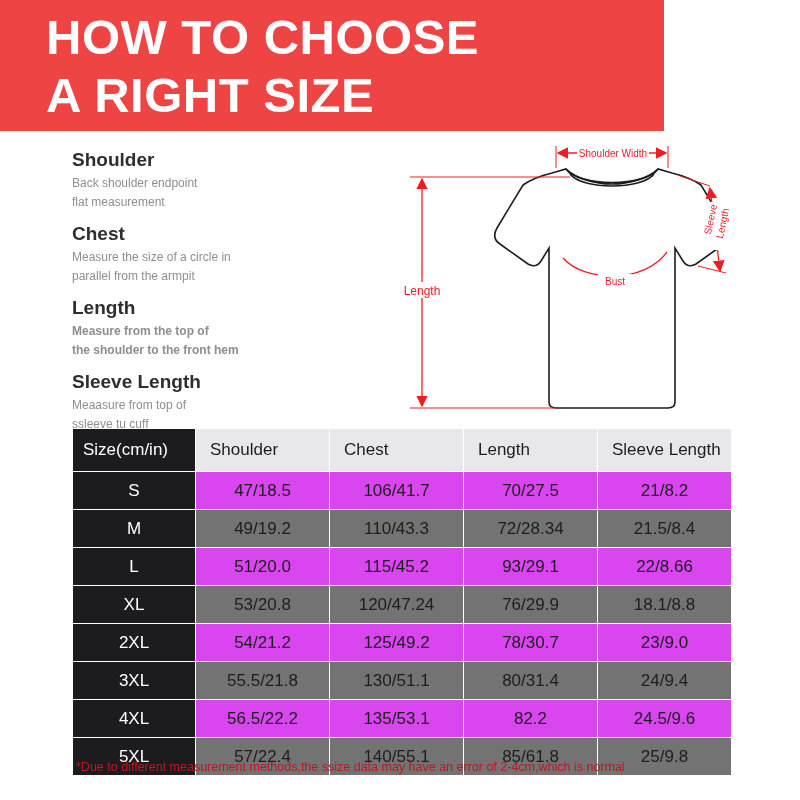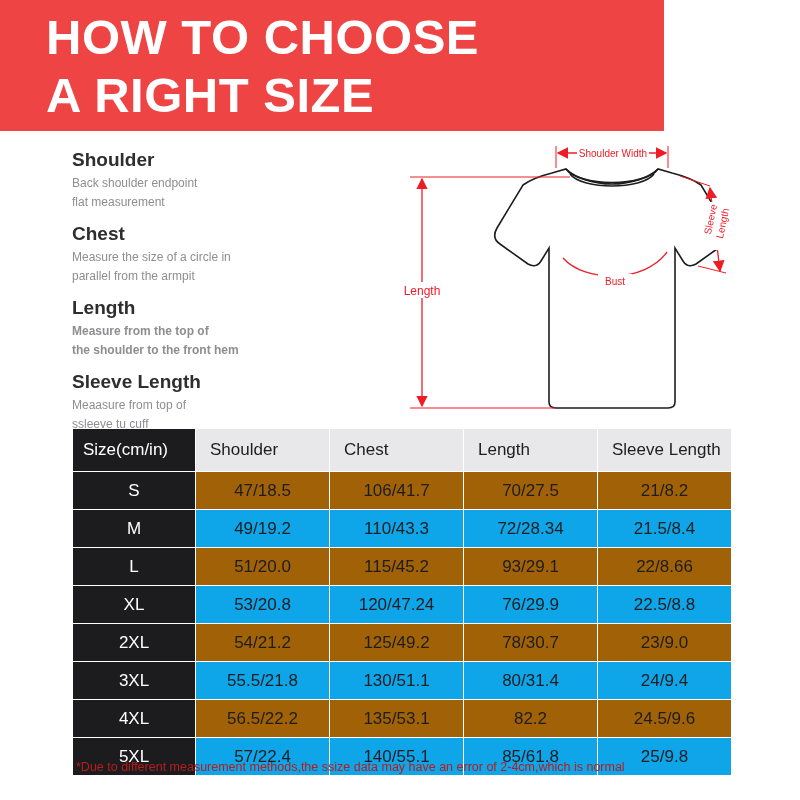--- a/index.html
+++ b/index.html
@@ -119,7 +119,7 @@
     font-weight: normal;
     font-size: 17px;
   }
-  table.sizes tbody tr.odd td.cell-val { background: #a16207; }
+  table.sizes tbody tr.odd td.cell-val { background: #d946ef; }
   table.sizes tbody tr.even td.cell-val { background: #0ea5e9; }
 
   .footnote {

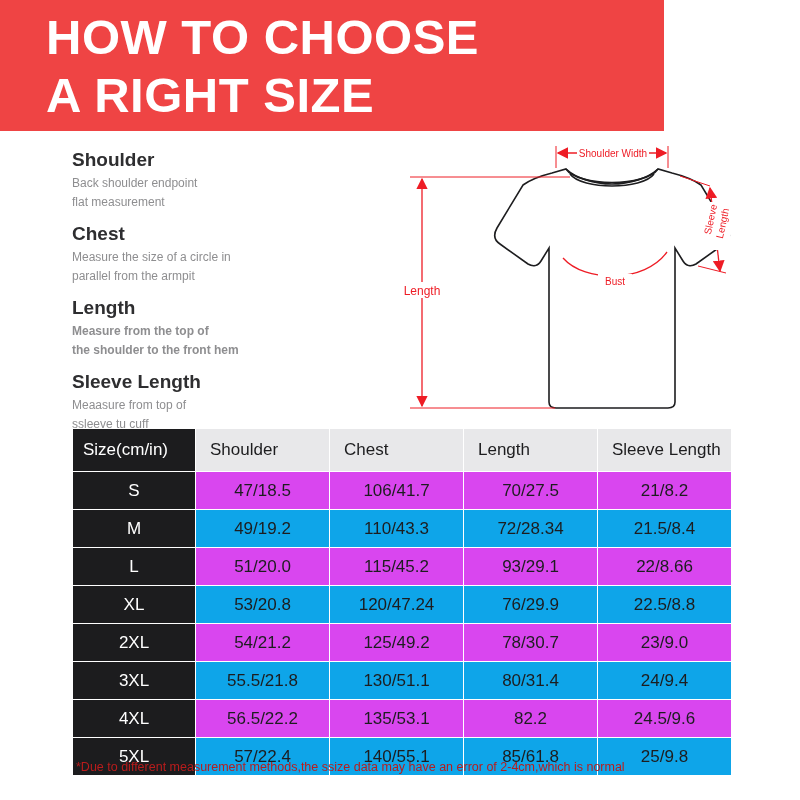--- a/index.html
+++ b/index.html
@@ -120,7 +120,7 @@
     font-size: 17px;
   }
   table.sizes tbody tr.odd td.cell-val { background: #d946ef; }
-  table.sizes tbody tr.even td.cell-val { background: #0ea5e9; }
+  table.sizes tbody tr.even td.cell-val { background: #737373; }
 
   .footnote {
     position: absolute;

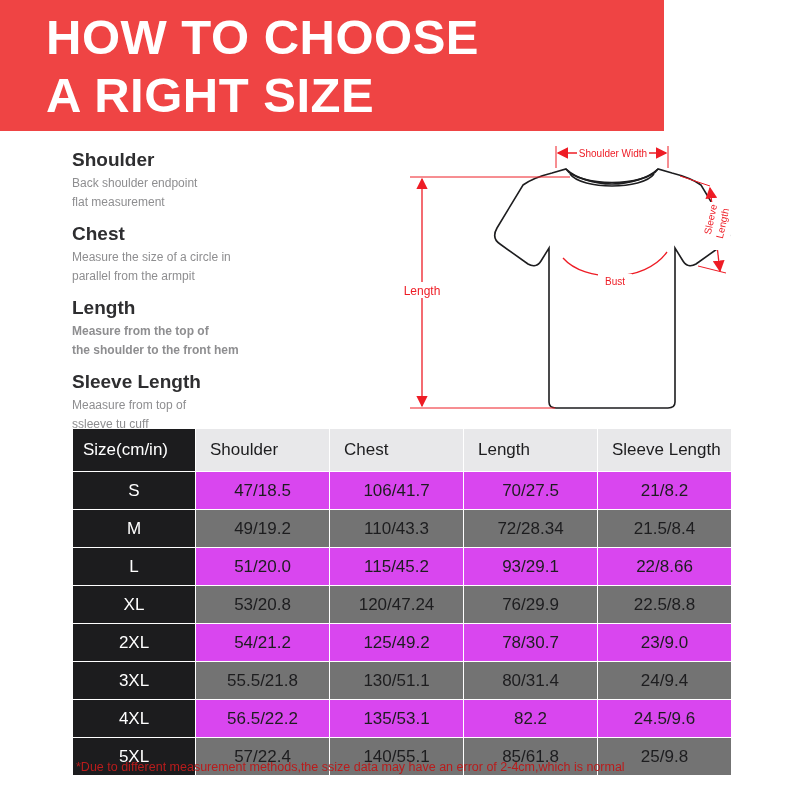--- a/index.html
+++ b/index.html
@@ -273,7 +273,7 @@
           <td class="cell-val">53/20.8</td>
           <td class="cell-val">120/47.24</td>
           <td class="cell-val">76/29.9</td>
-          <td class="cell-val">22.5/8.8</td>
+          <td class="cell-val">18.1/8.8</td>
         </tr>
         <tr class="odd">
           <td class="cell-size">2XL</td>

